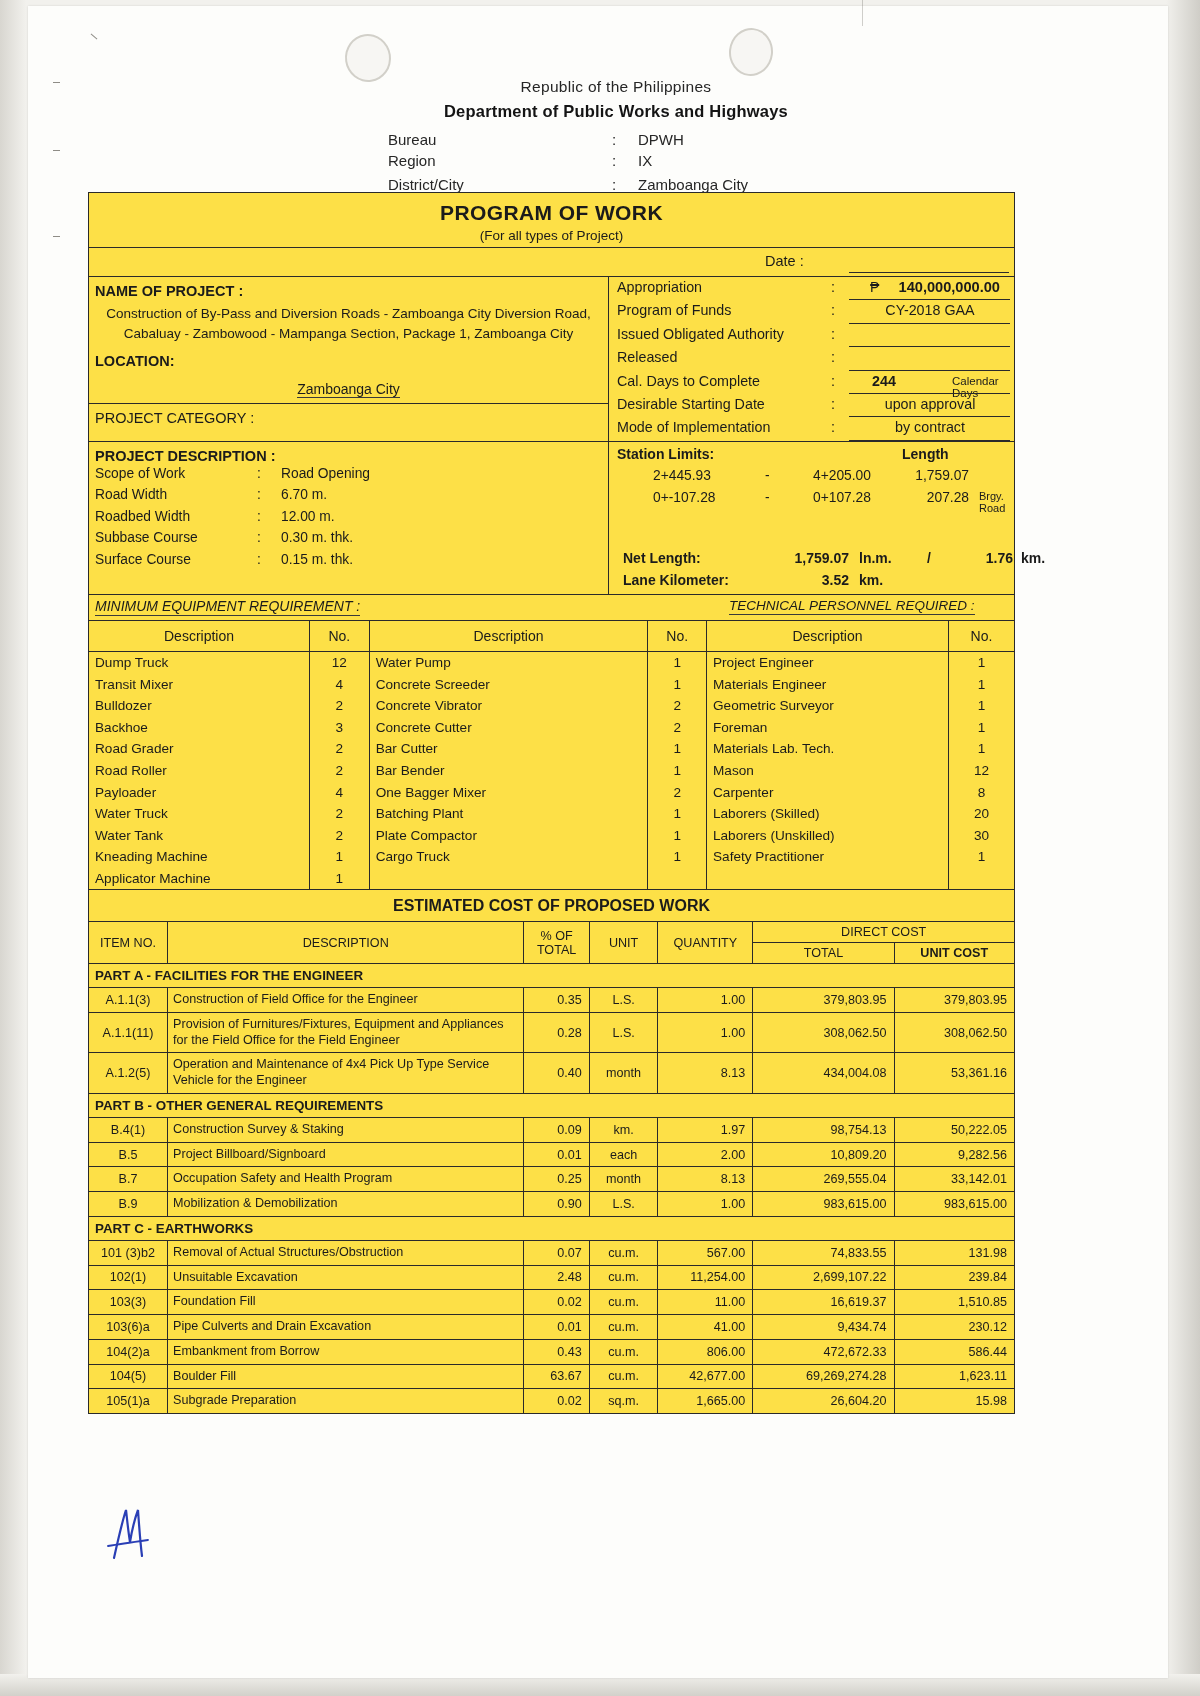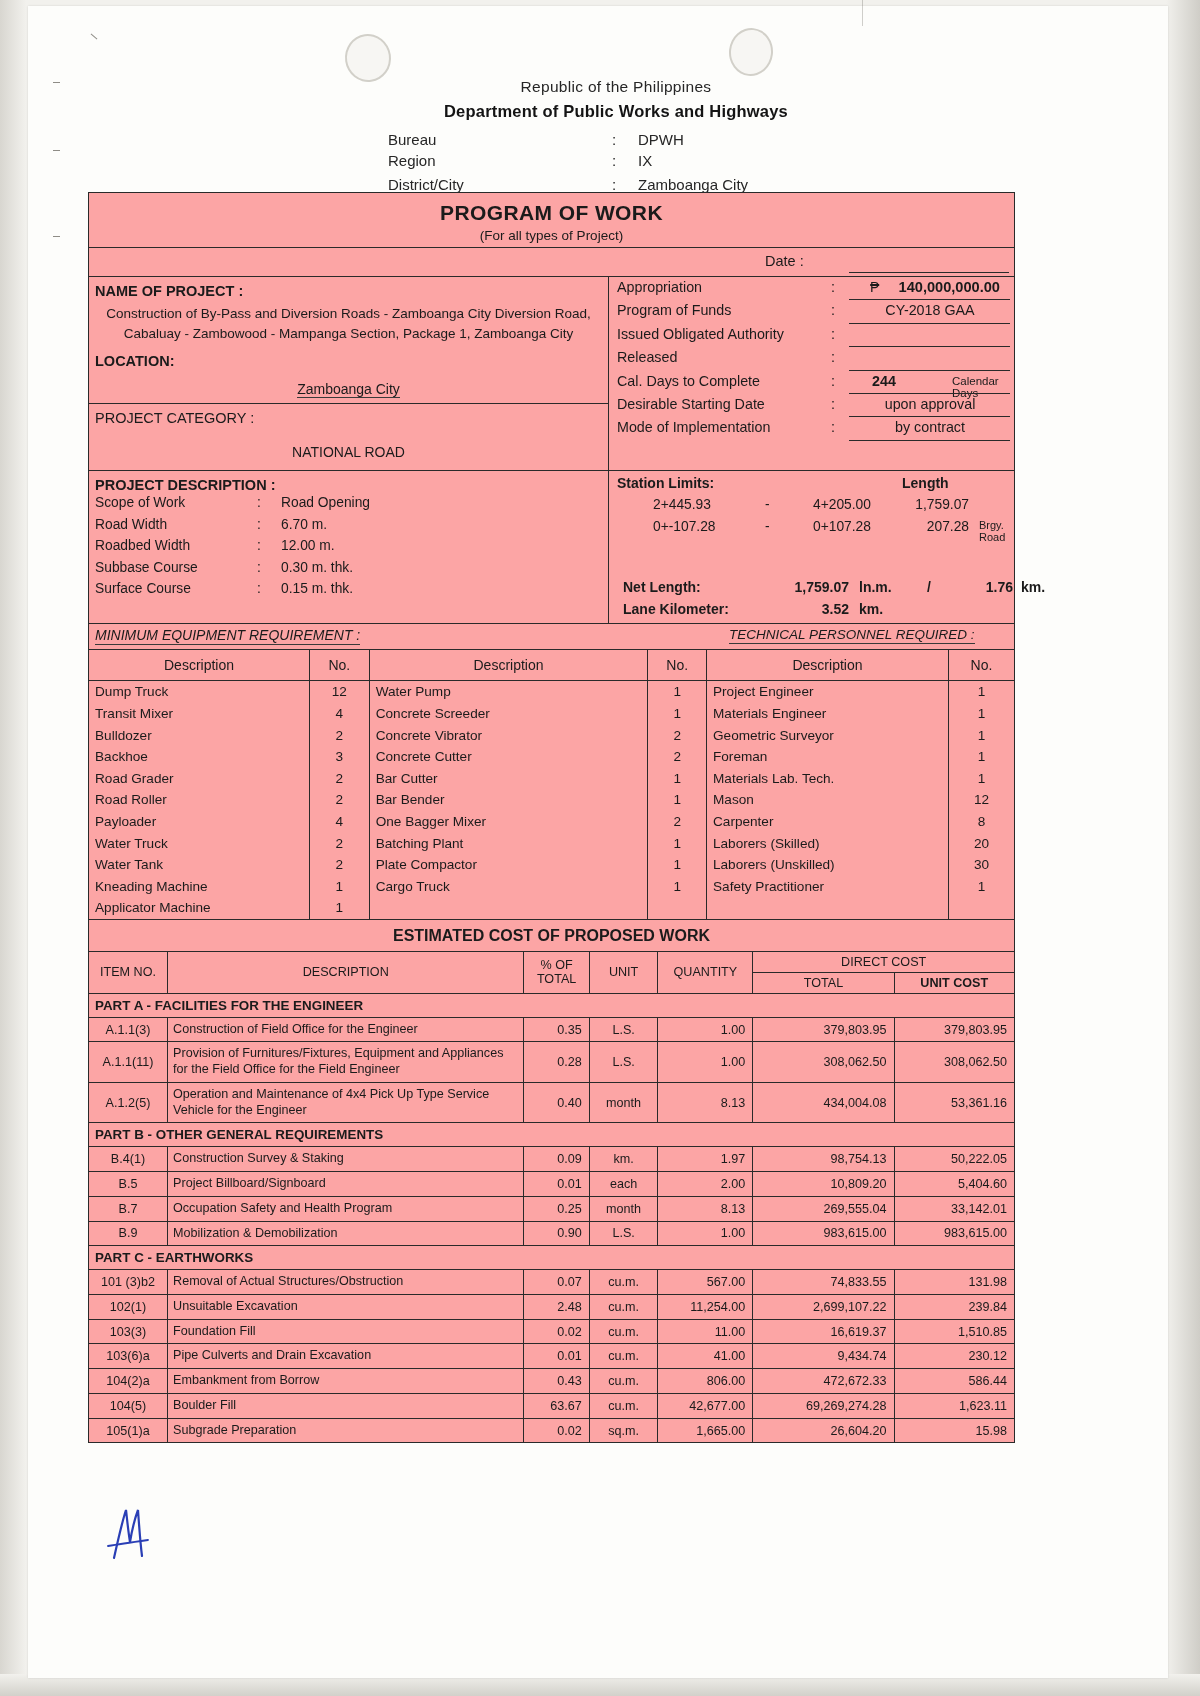--- a/index.html
+++ b/index.html
@@ -34,7 +34,7 @@
   .hole.h2{left:729px;top:28px;width:40px;height:44px;transform:rotate(6deg);}
 
   
-  .frame{position:absolute;left:88px;top:192px;width:925px;border:1.6px solid #2a2a2a;background:#fca5a5;}
+  .frame{position:absolute;left:88px;top:192px;width:925px;border:1.6px solid #2a2a2a;background:#fde047;}
   .ln{border-bottom:1.4px solid #2a2a2a;}
 
   .title-band{text-align:center;padding:8px 0 4px;}

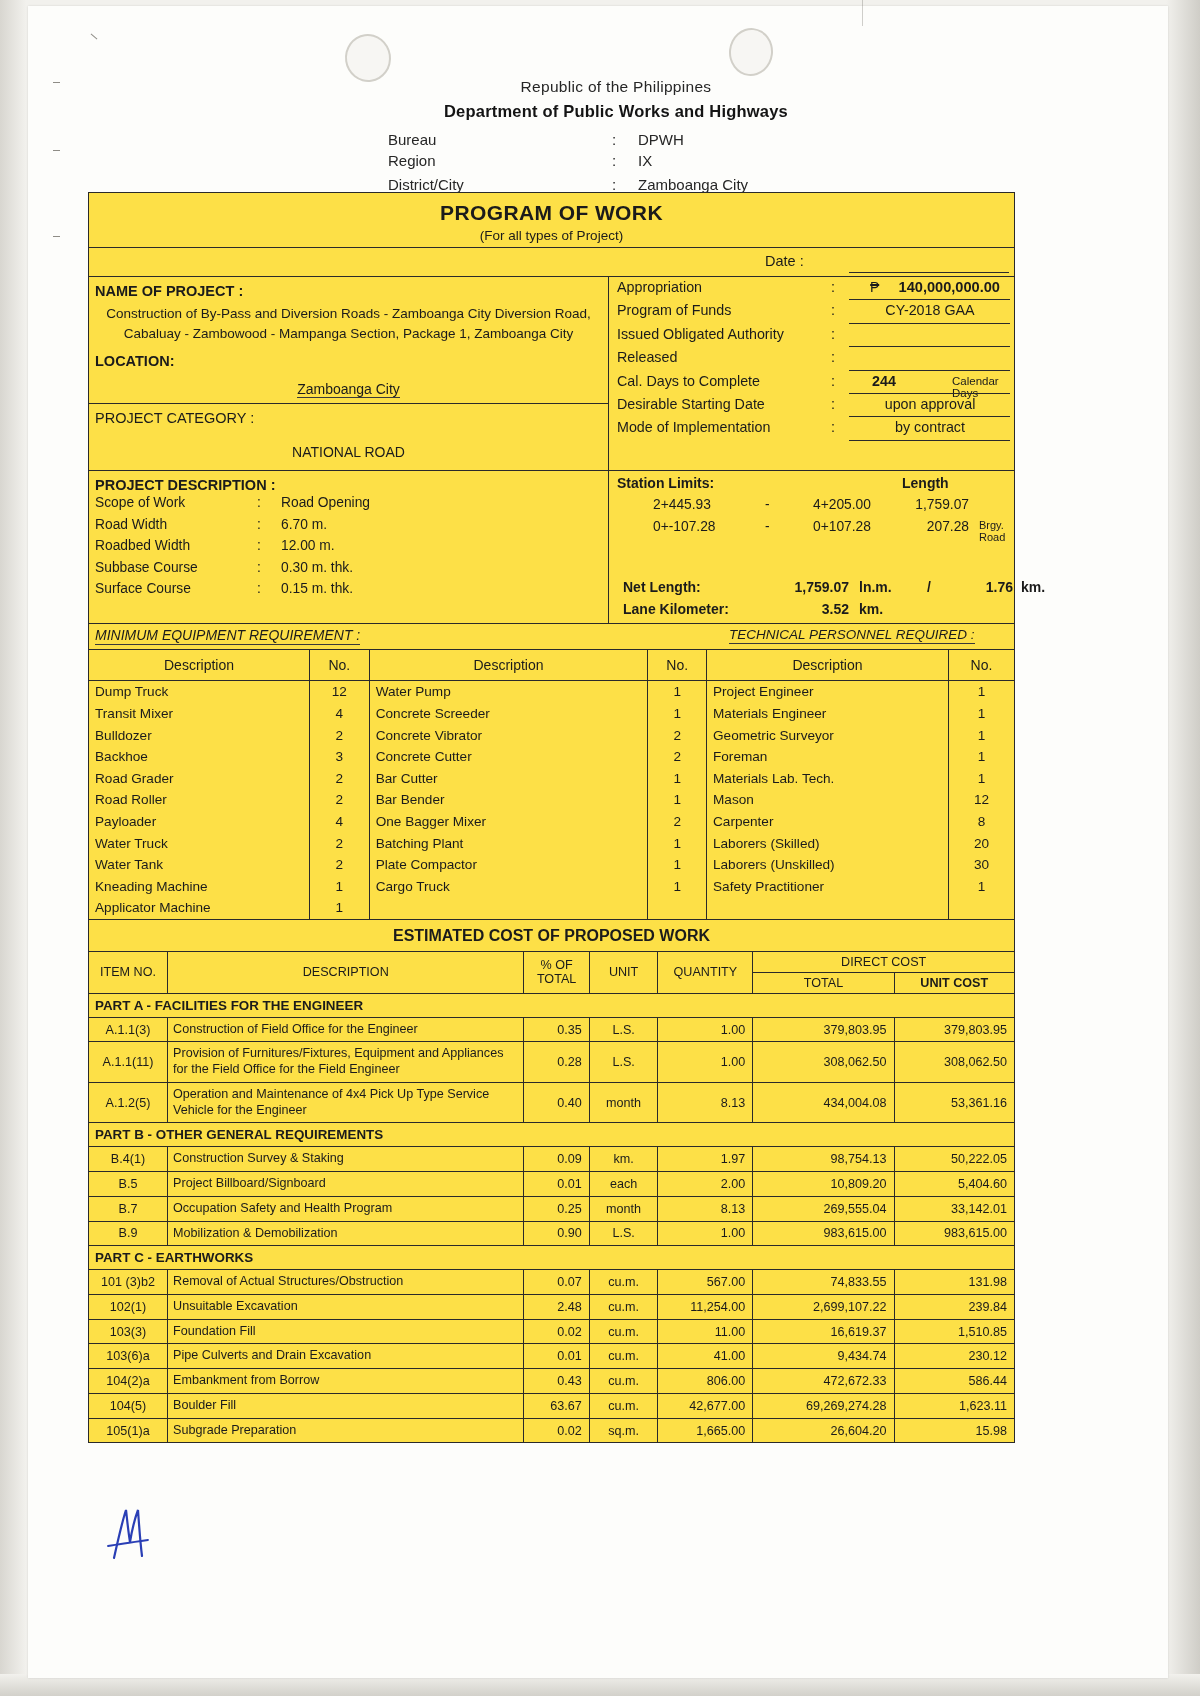--- a/index.html
+++ b/index.html
@@ -183,7 +183,6 @@
           </div>
           <div class="ln" style="margin:0 -1px 0 -1px;"></div>
           <div class="sechead" style="font-weight:normal;">PROJECT CATEGORY :</div>
-          <div class="cat">NATIONAL ROAD</div>
         </div>
 
         <div class="colR">

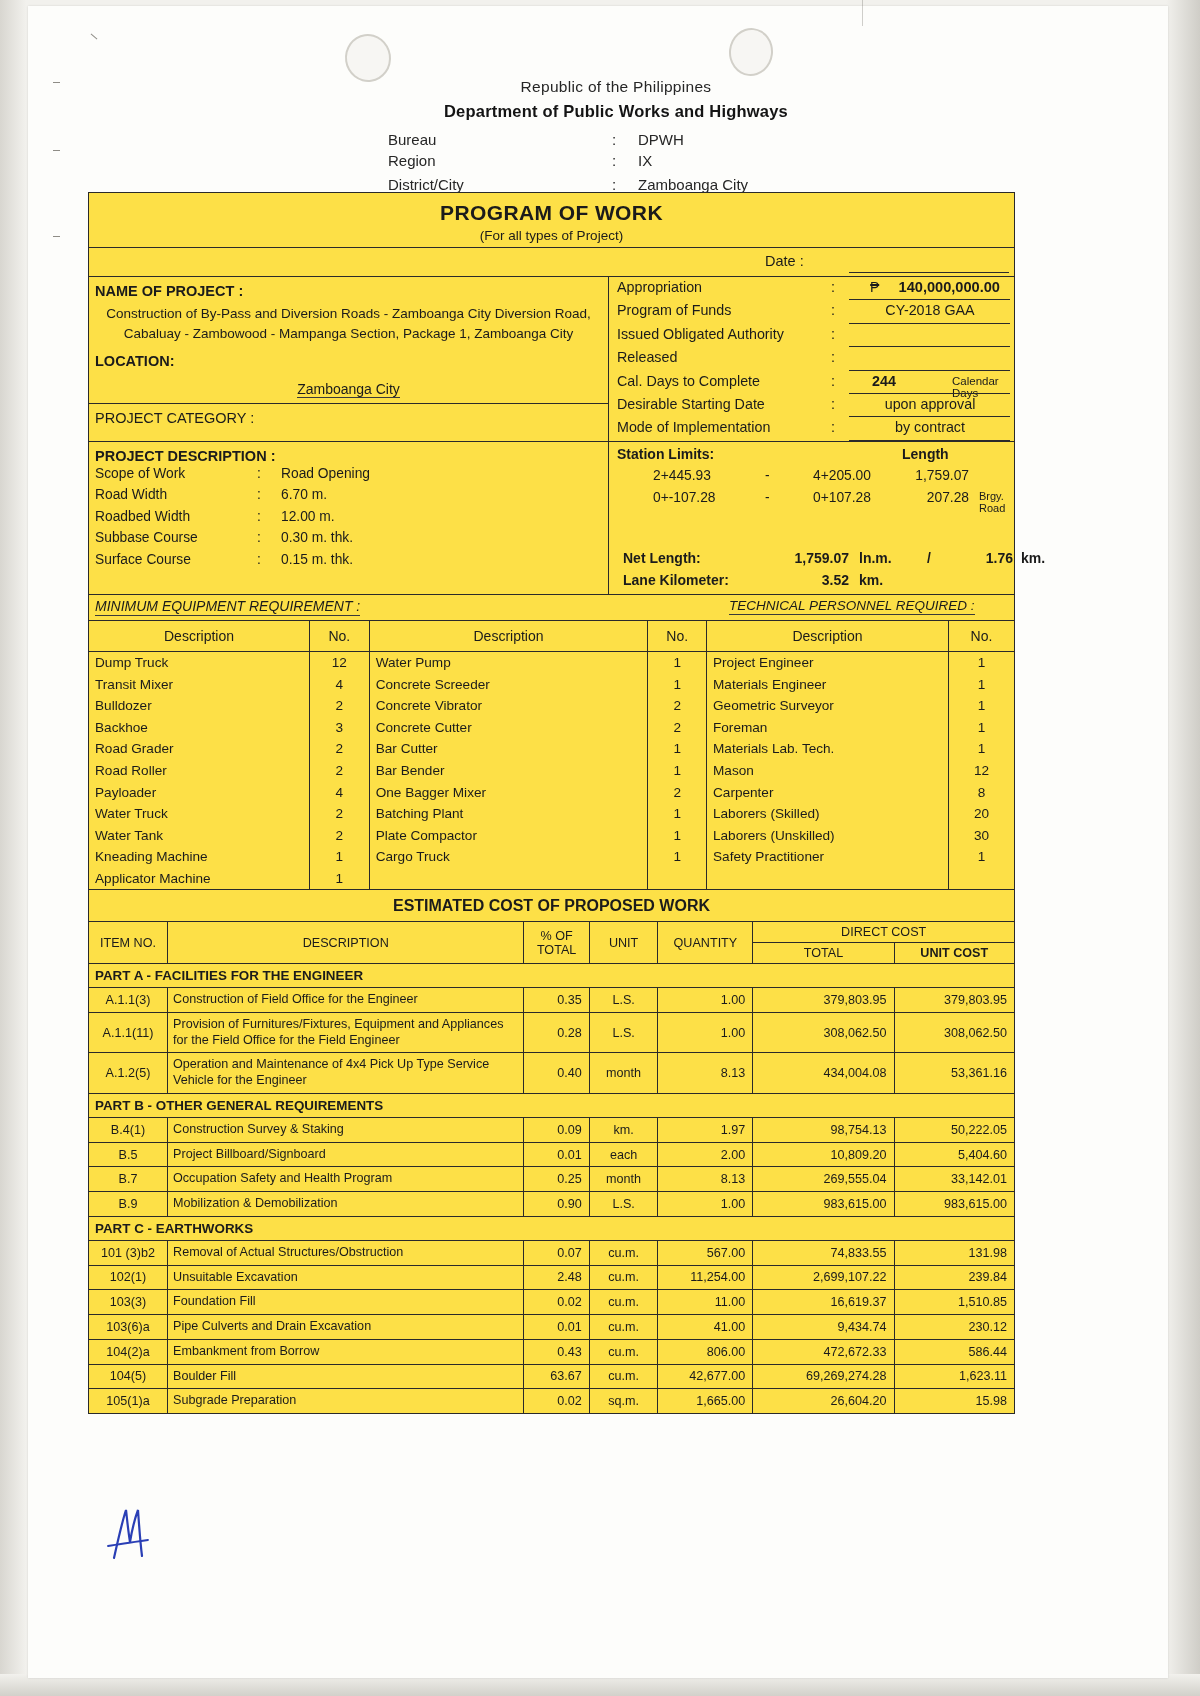--- a/index.html
+++ b/index.html
@@ -481,7 +481,7 @@
           <td class="cc">each</td>
           <td class="cn">2.00</td>
           <td class="cn">10,809.20</td>
-          <td class="cn" style="border-right:none;">5,404.60</td>
+          <td class="cn" style="border-right:none;">9,282.56</td>
         </tr>
         <tr>
           <td class="ci" style="border-left:none;">B.7</td>

